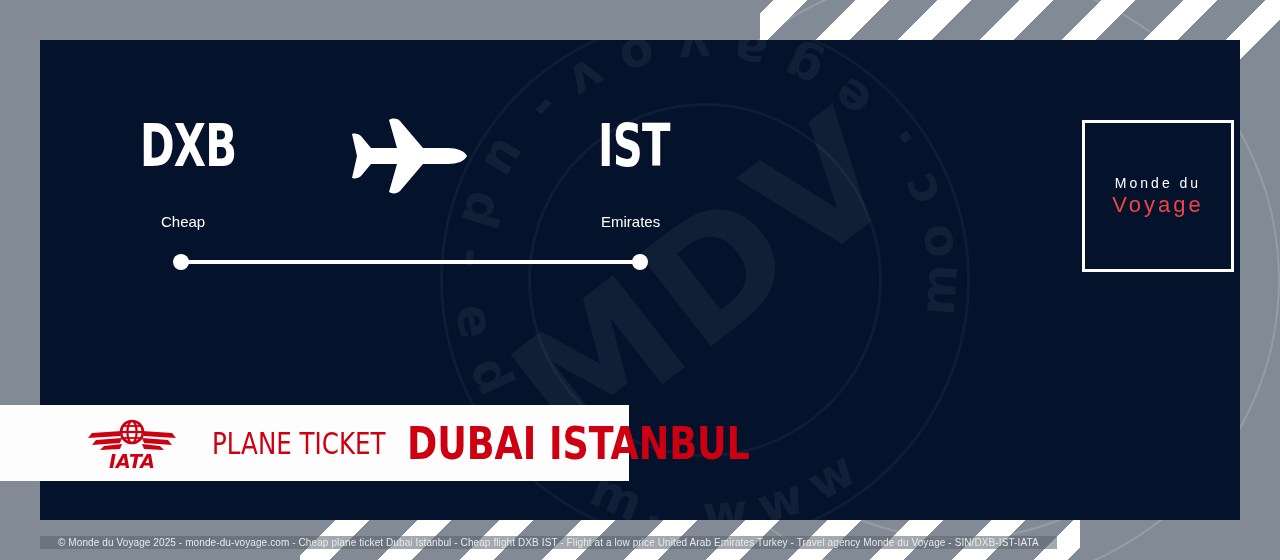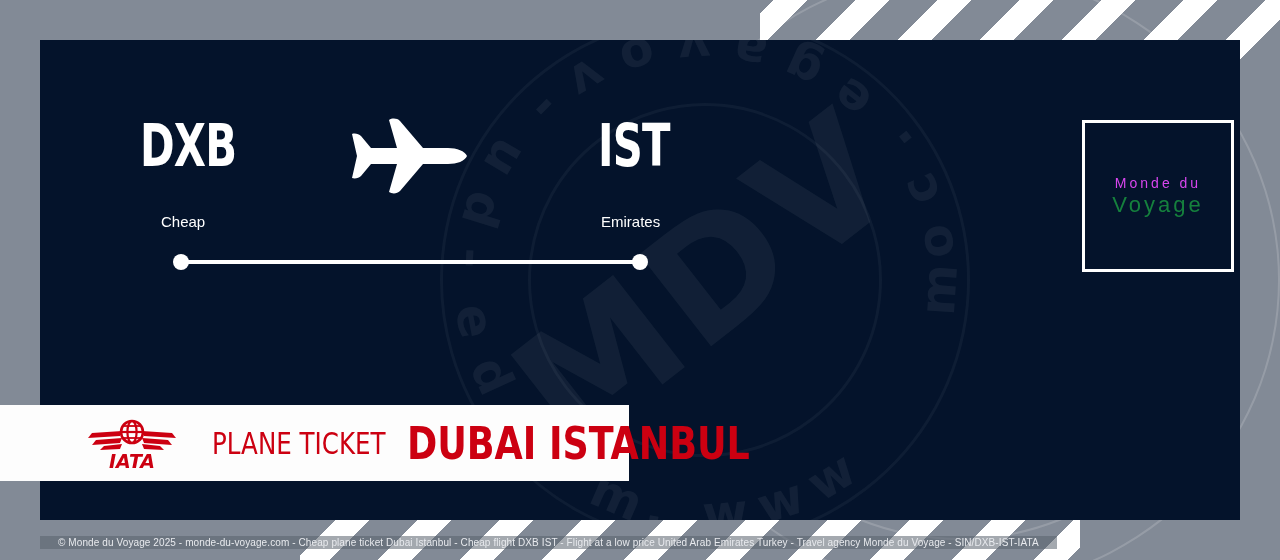--- a/index.html
+++ b/index.html
@@ -159,7 +159,7 @@
   #logobox .l1 {
     font-size:14px;
     letter-spacing:3px;
-    color:#d946ef;
+    color:#ffffff;
     white-space:nowrap;
   }
   #logobox .l2 {

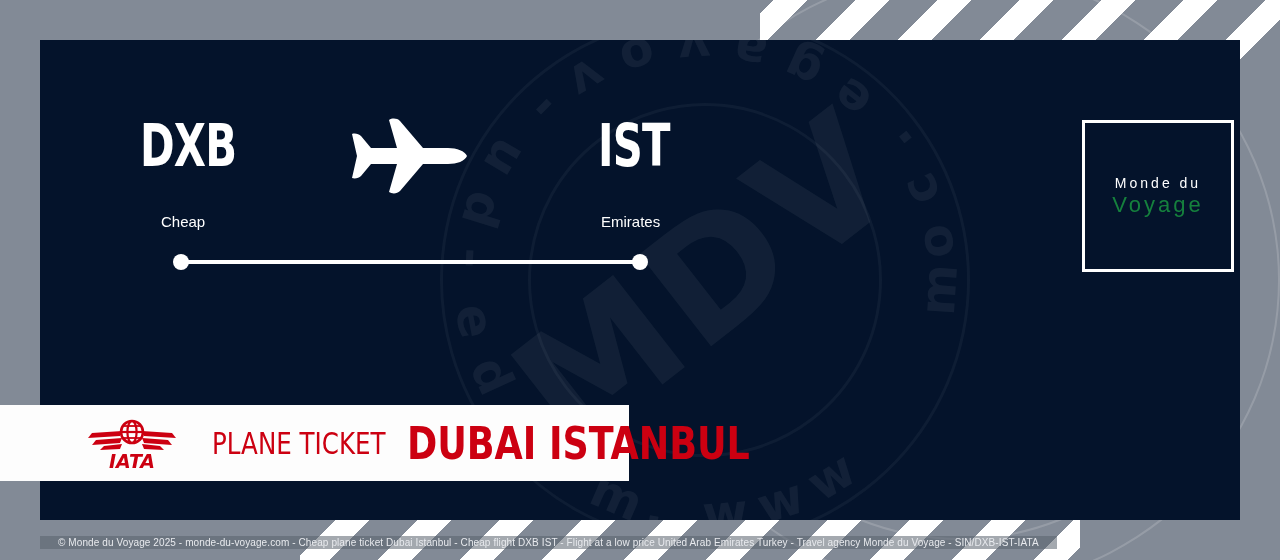--- a/index.html
+++ b/index.html
@@ -165,7 +165,7 @@
   #logobox .l2 {
     font-size:22px;
     letter-spacing:3px;
-    color:#15803d;
+    color:#ef4444;
     white-space:nowrap;
     margin-top:1px;
   }

